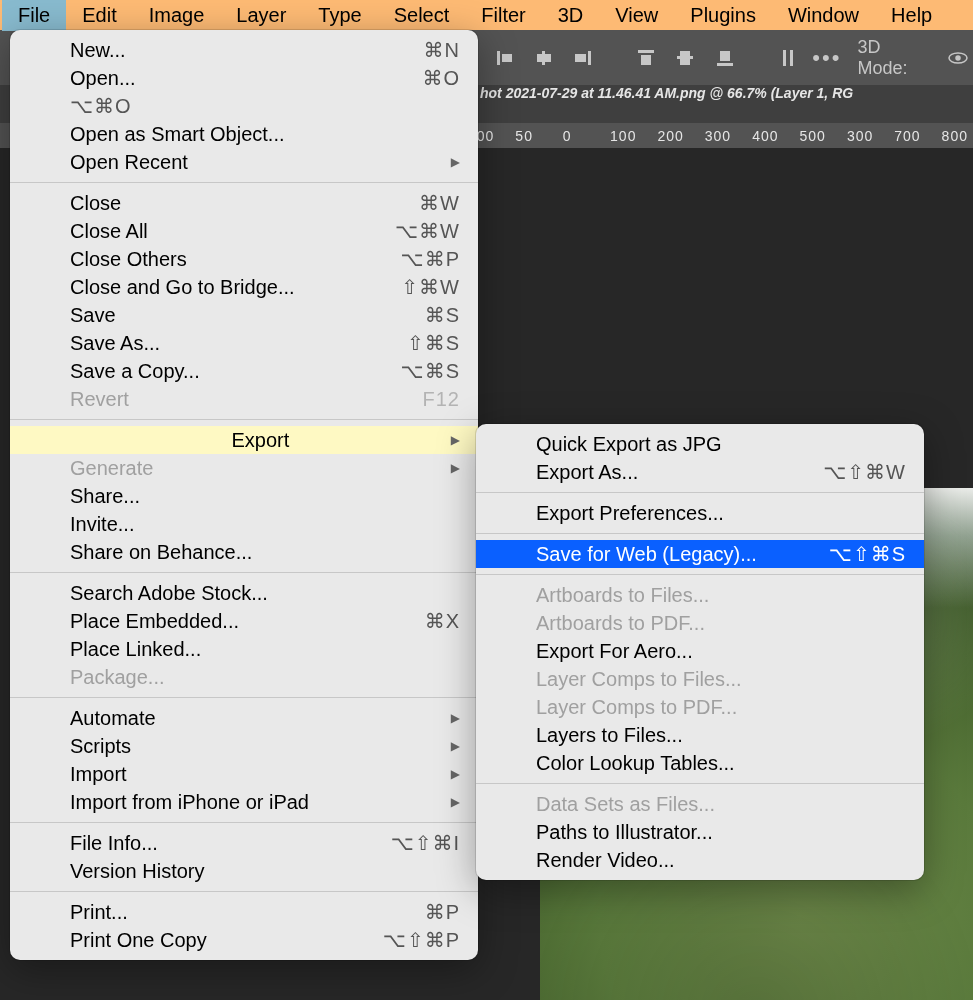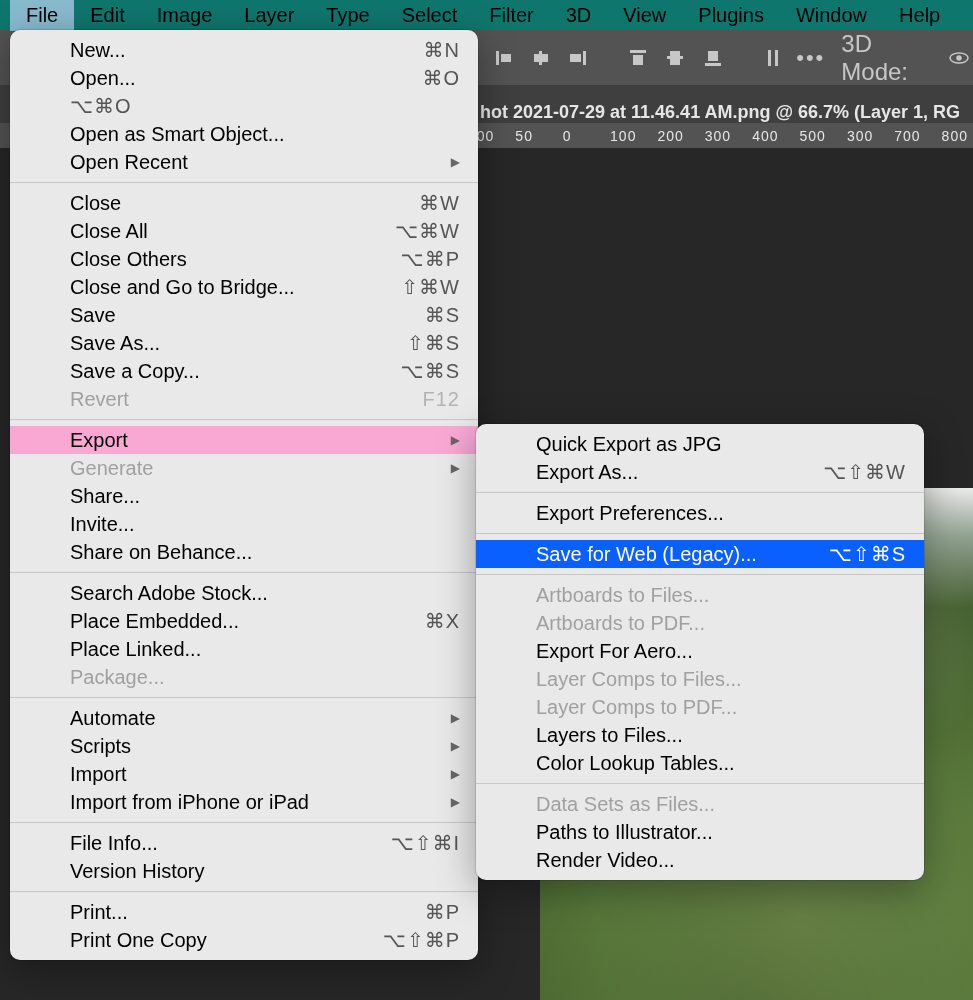--- a/index.html
+++ b/index.html
@@ -6,7 +6,7 @@
 body { width: 973px; height: 1000px; overflow: hidden; background: #535353; }
 
 
-.menubar { background: #0f766e; height: 30px; display: flex; align-items: center; padding-left: 10px; font-size: 20px; color: #000; }
+.menubar { background: #fdba74; height: 30px; display: flex; align-items: center; padding-left: 2px; font-size: 20px; color: #000; }
 .menubar .mitem { padding: 4px 16px; cursor: default; }
 .menubar .mitem.active { background: #88bace; }
 

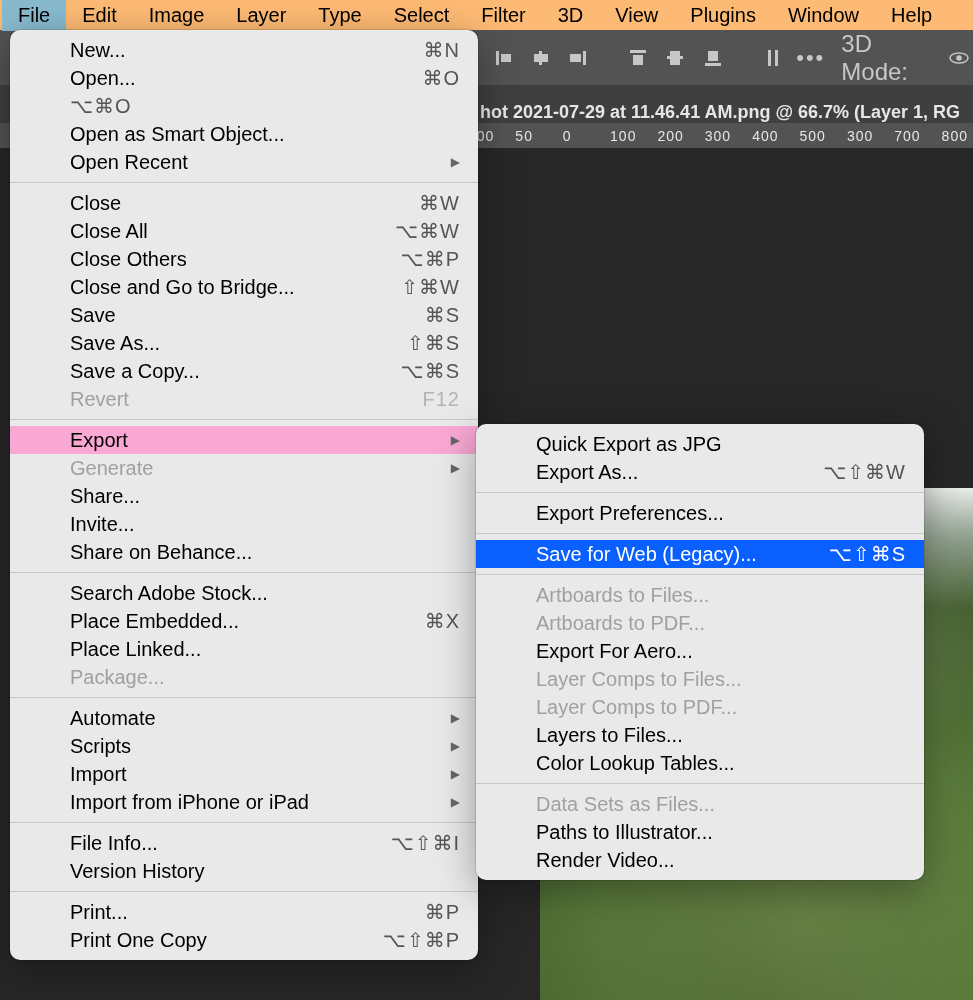--- a/index.html
+++ b/index.html
@@ -13,7 +13,7 @@
 
 .toolbar { background: #535353; height: 55px; display: flex; align-items: center; gap: 10px; color: #bfbfbf; font-size: 17px; padding-left: 490px; }
 .toolbar .ticon { width: 30px; height: 30px; display: flex; align-items: center; justify-content: center; color: #c7c7c7; }
-.threeDLabel { margin-left: 6px; font-size: 24px; color: #c7c7c7; }
+.threeDLabel { margin-left: 6px; font-size: 18px; color: #c7c7c7; }
 
 
 .tabbar { background: #3f3f3f; height: 38px; color: #e6e6e6; font-size: 18px; display: flex; align-items: flex-end; padding-left: 480px; white-space: nowrap; overflow: hidden; font-weight: 600; }

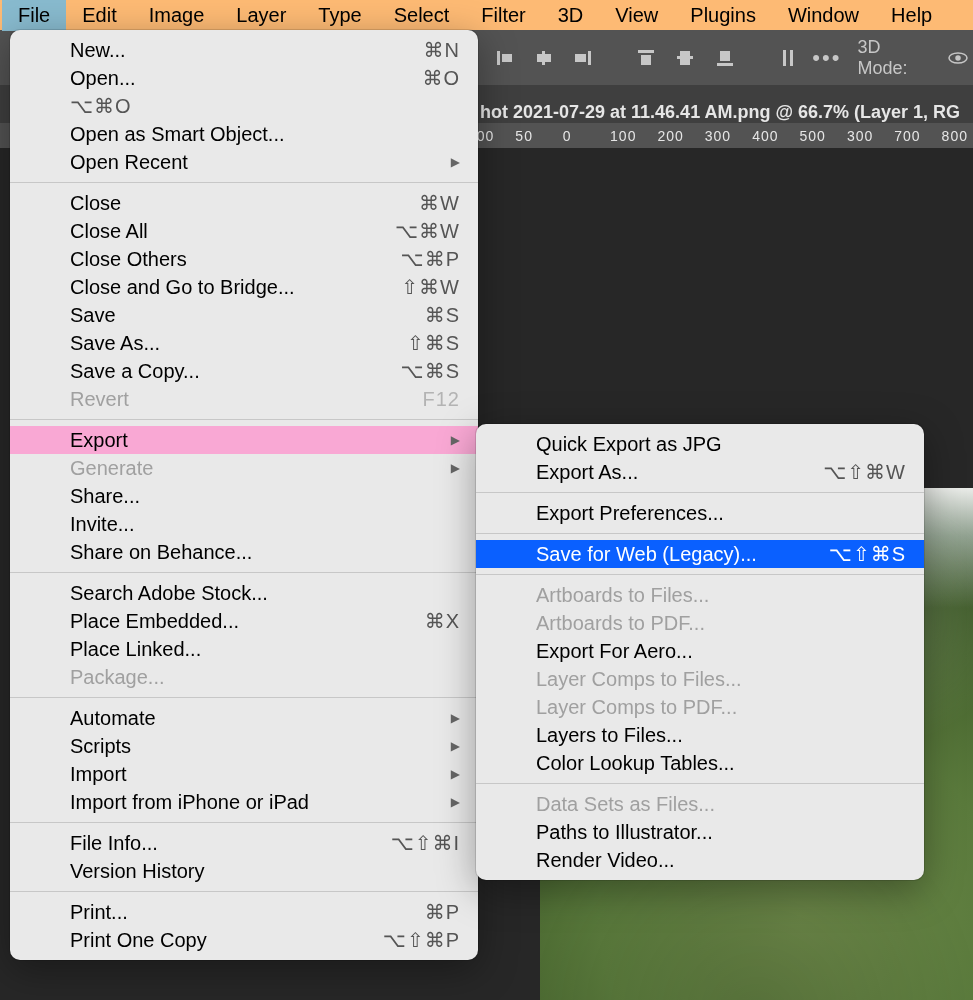--- a/index.html
+++ b/index.html
@@ -16,7 +16,7 @@
 .threeDLabel { margin-left: 6px; font-size: 18px; color: #c7c7c7; }
 
 
-.tabbar { background: #3f3f3f; height: 38px; color: #e6e6e6; font-size: 18px; display: flex; align-items: flex-end; padding-left: 480px; white-space: nowrap; overflow: hidden; font-weight: 600; }
+.tabbar { background: #3f3f3f; height: 38px; color: #e6e6e6; font-size: 14px; display: flex; align-items: flex-start; padding-left: 480px; white-space: nowrap; overflow: hidden; font-weight: 600; font-style: italic; }
 
 
 .ruler { background: #535353; height: 25px; color: #e6e6e6; font-size: 14px; display: flex; align-items: center; padding-left: 468px; gap: 16px; letter-spacing: 1px; }

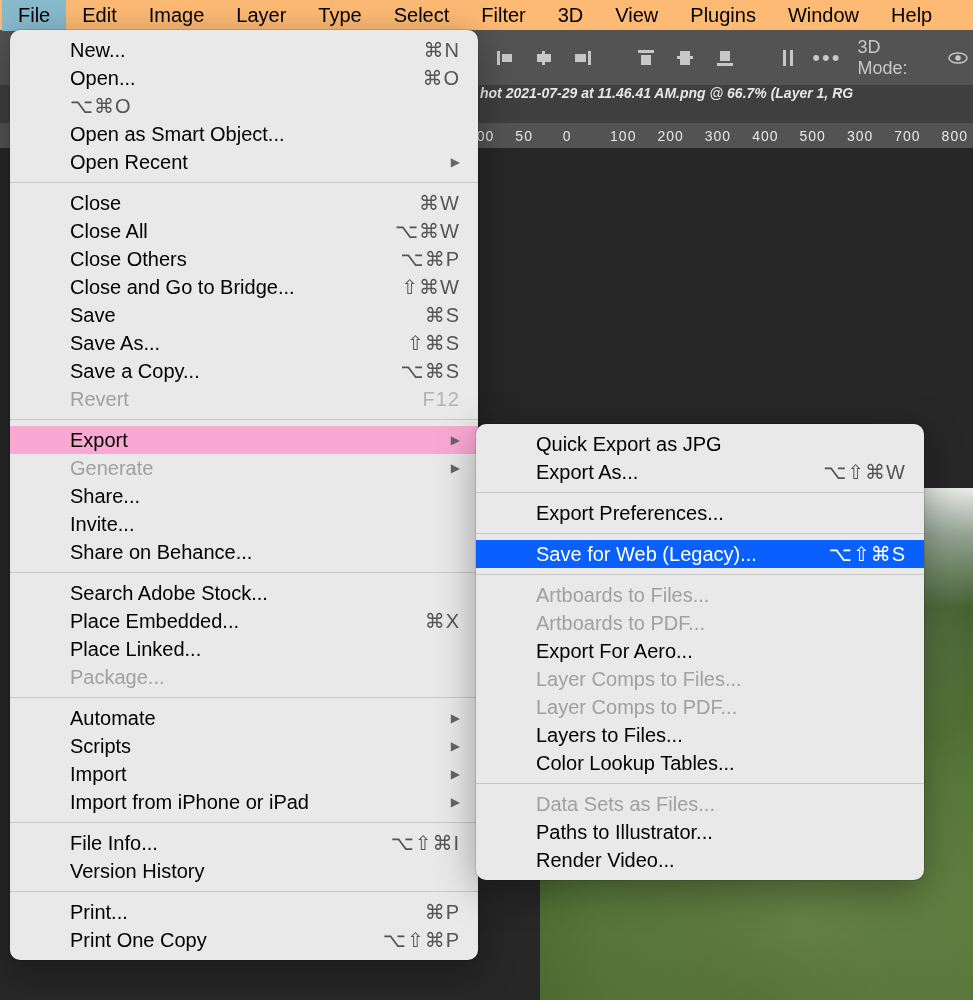--- a/index.html
+++ b/index.html
@@ -54,7 +54,7 @@
 .menu-row .chev { color: #666; font-size: 22px; margin-left: auto; }
 .menu-row.disabled { color: #a0a0a0; justify-content: center; }
 .menu-row.disabled .sc { color: #b3b3b3; }
-.menu-row.hover { background: #f9a8d4; }
+.menu-row.hover { background: #fef9c3; text-align: center; }
 .menu-row.selected { background: #0a60ff; color: #fff; }
 .menu-row.selected .sc { color: #fff; }
 .menu-sep { height: 1px; background: #c7c7c7; margin: 6px 0; }

